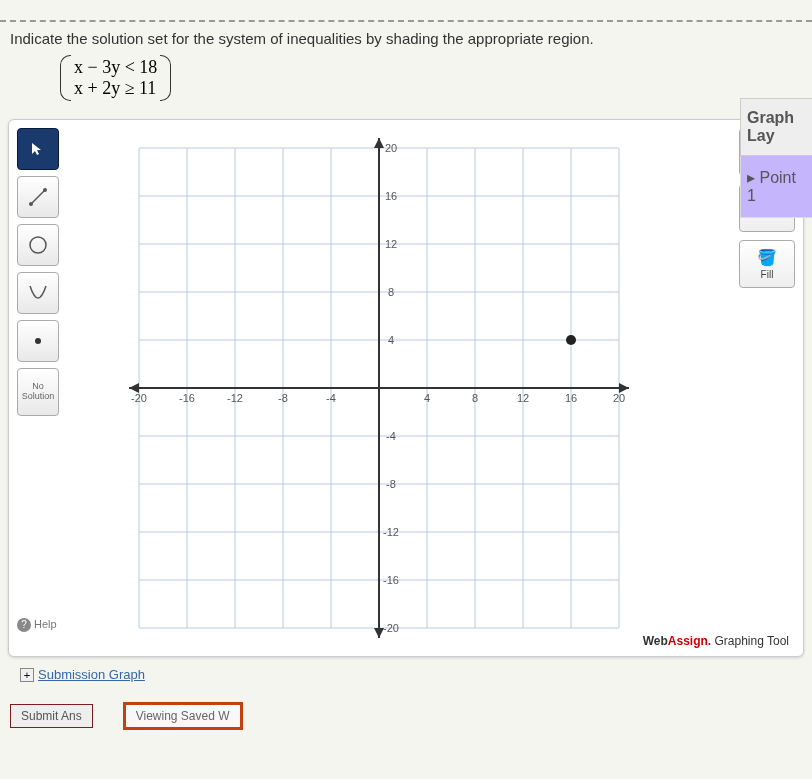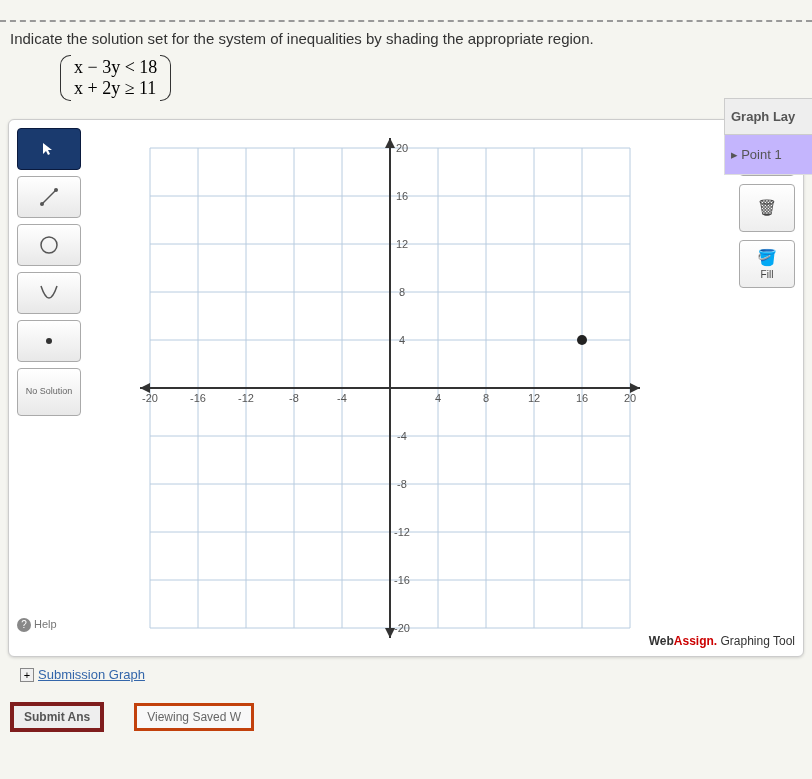--- a/index.html
+++ b/index.html
@@ -135,8 +135,8 @@
       position: absolute;
       right: 0;
       top: 98px;
-      width: 88px;
-      font-size: 13px;
+      width: 72px;
+      font-size: 16px;
       border-radius: 32px;
     }
     .side-panel .hdr {

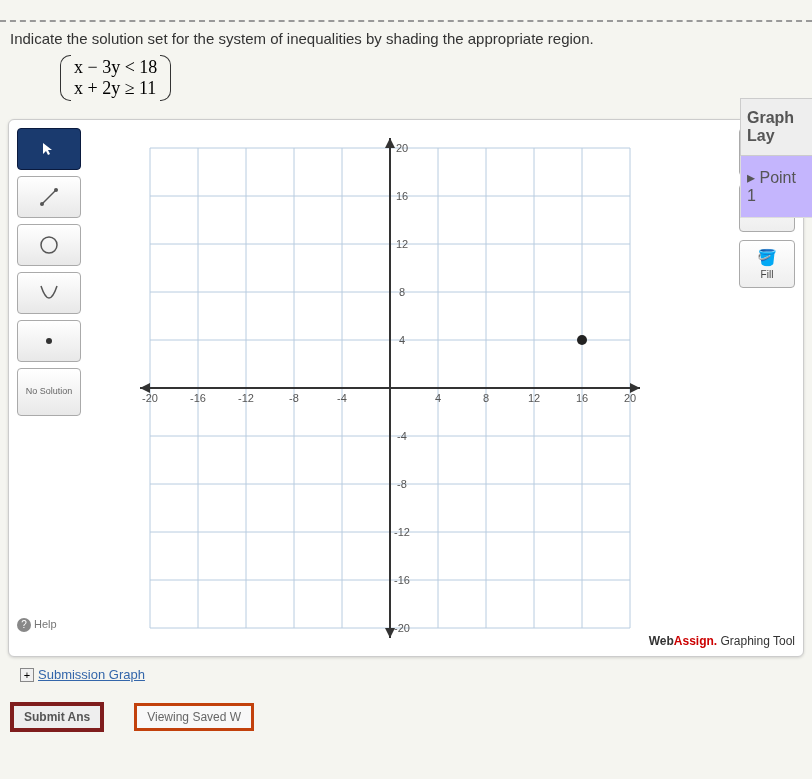--- a/index.html
+++ b/index.html
@@ -65,7 +65,7 @@
       padding-right: 8px;
     }
     .tool-btn {
-      width: 64px;
+      width: 42px;
       height: 42px;
       border: 1px solid #aaa;
       border-radius: 4px;

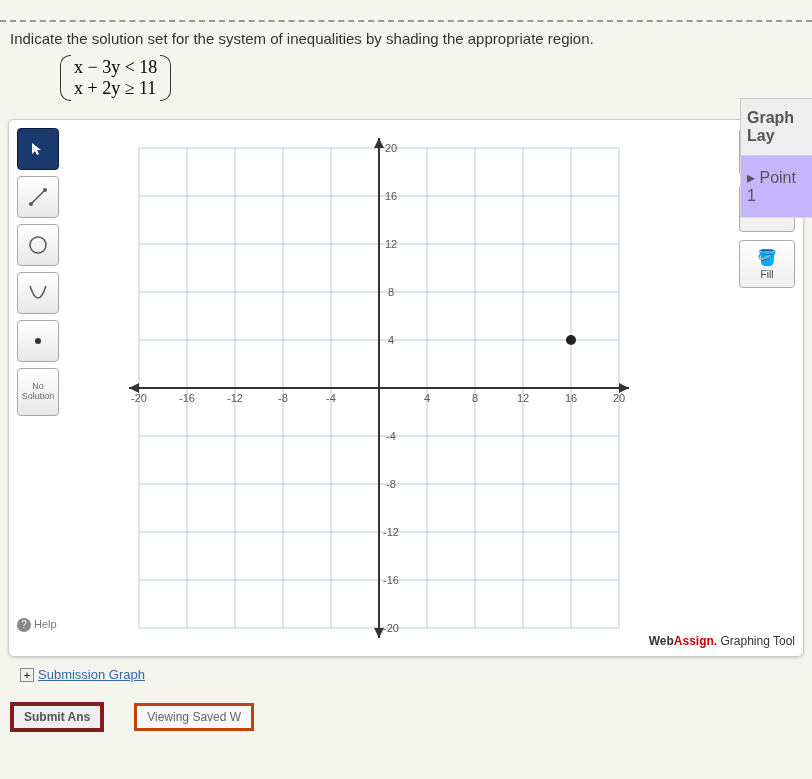--- a/index.html
+++ b/index.html
@@ -125,7 +125,7 @@
     .branding {
       position: absolute;
       bottom: 8px;
-      right: 8px;
+      right: 14px;
       font-size: 12px;
       color: #333;
     }

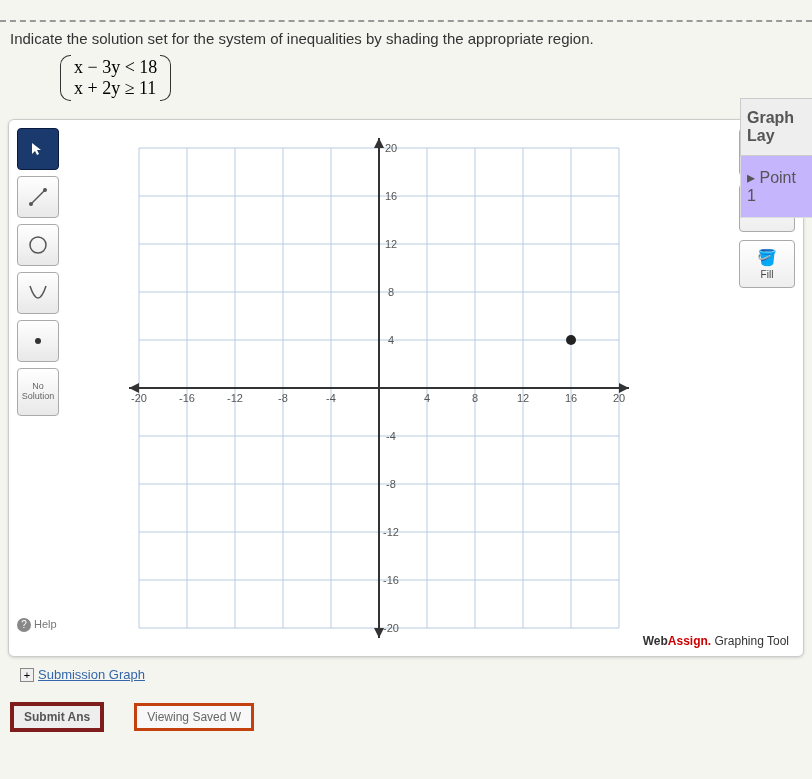--- a/index.html
+++ b/index.html
@@ -199,12 +199,11 @@
       align-items: center;
     }
     .submit-btn {
-      border: 4px solid #7f1d1d;
+      border: 1px solid #7f1d1d;
       padding: 4px 10px;
       background: #eee;
       font-size: 12px;
       color: #555;
-      font-weight: bold;
     }
     .viewing {
       border: 3px solid #c2410c;

